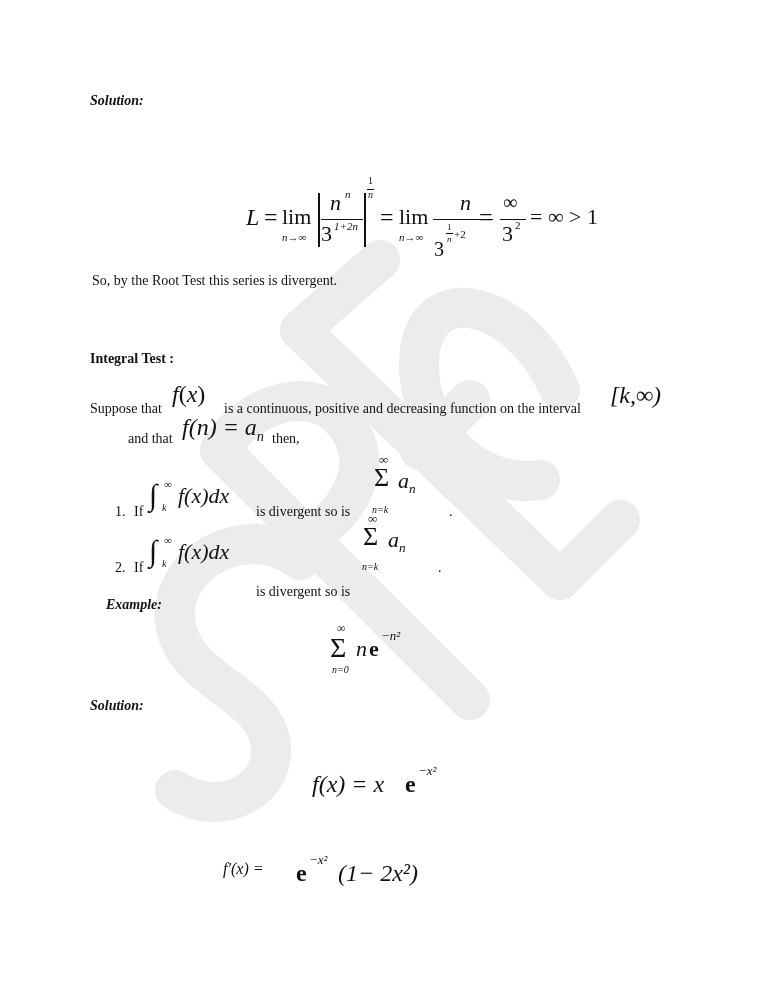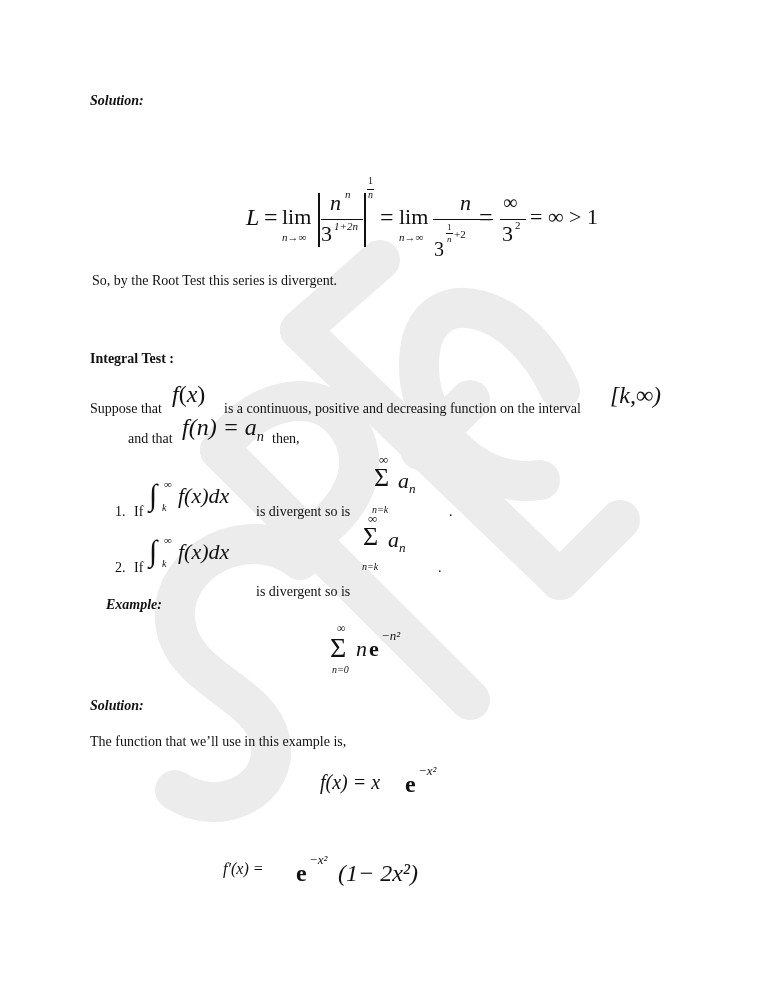--- a/index.html
+++ b/index.html
@@ -132,7 +132,6 @@
   </div>
 
   <div class="t bi" style="left:90px; top:697px;">Solution:</div>
-  <div class="t" style="left:90px; top:733px;">The function that we’ll use in this example is,</div>
 
   <div>
     <span class="math" style="left:320px; top:771px; font-size:20px;">f(x) = x</span>

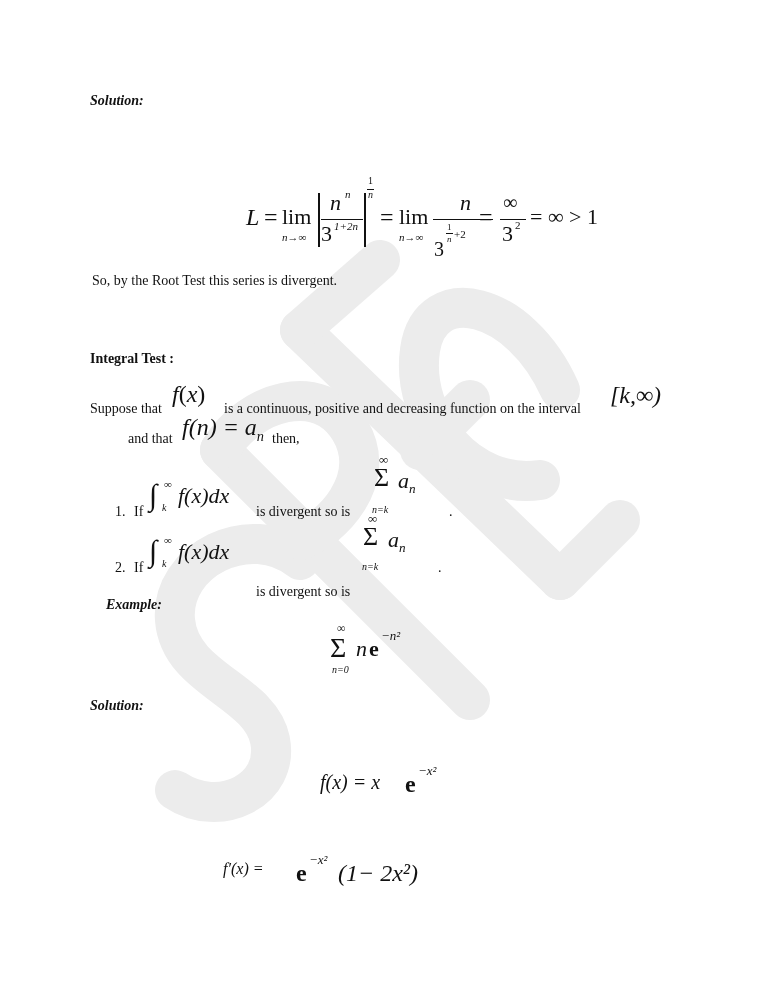--- a/index.html
+++ b/index.html
@@ -134,7 +134,7 @@
   <div class="t bi" style="left:90px; top:697px;">Solution:</div>
 
   <div>
-    <span class="math" style="left:320px; top:771px; font-size:20px;">f(x) = x</span>
+    <span class="math" style="left:312px; top:771px; font-size:24px;">f(x) = x</span>
     <span class="math up b" style="left:405px; top:771px; font-size:24px;">e</span>
     <span class="math" style="left:418px; top:763px; font-size:13px;">−x²</span>
   </div>

